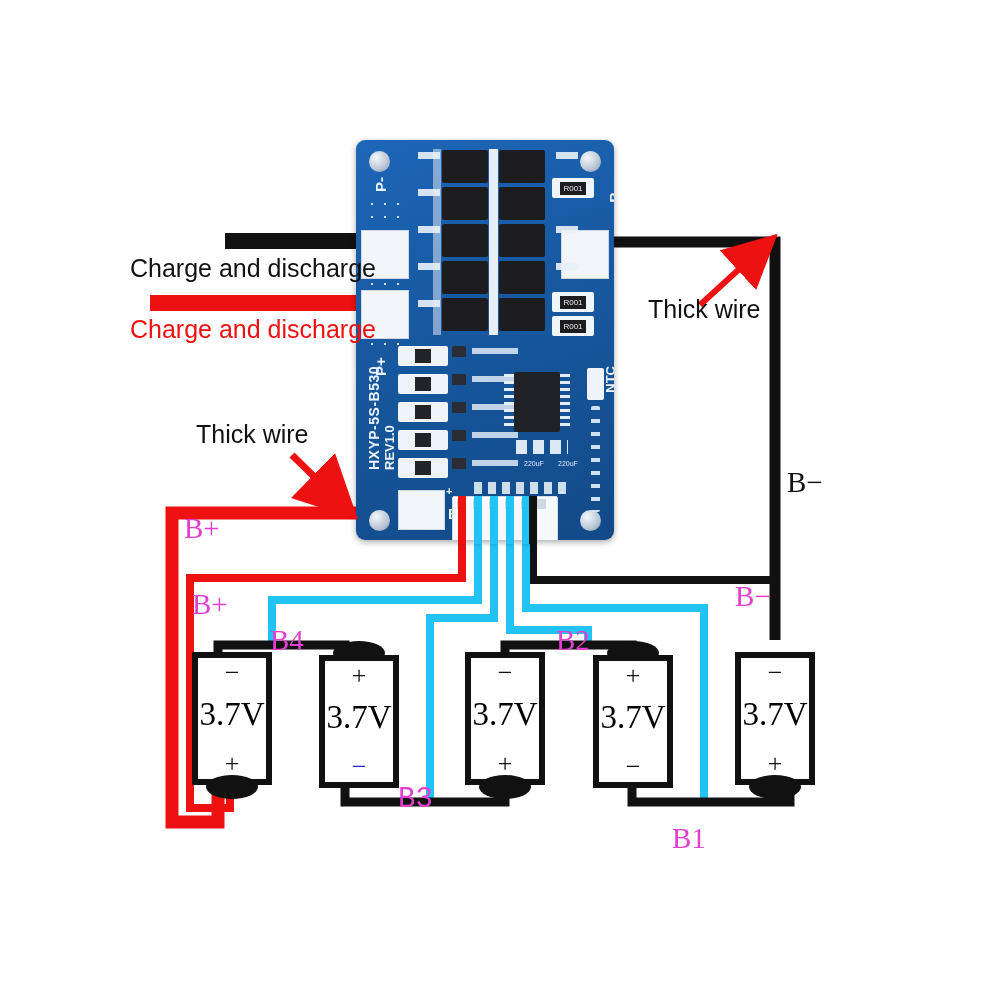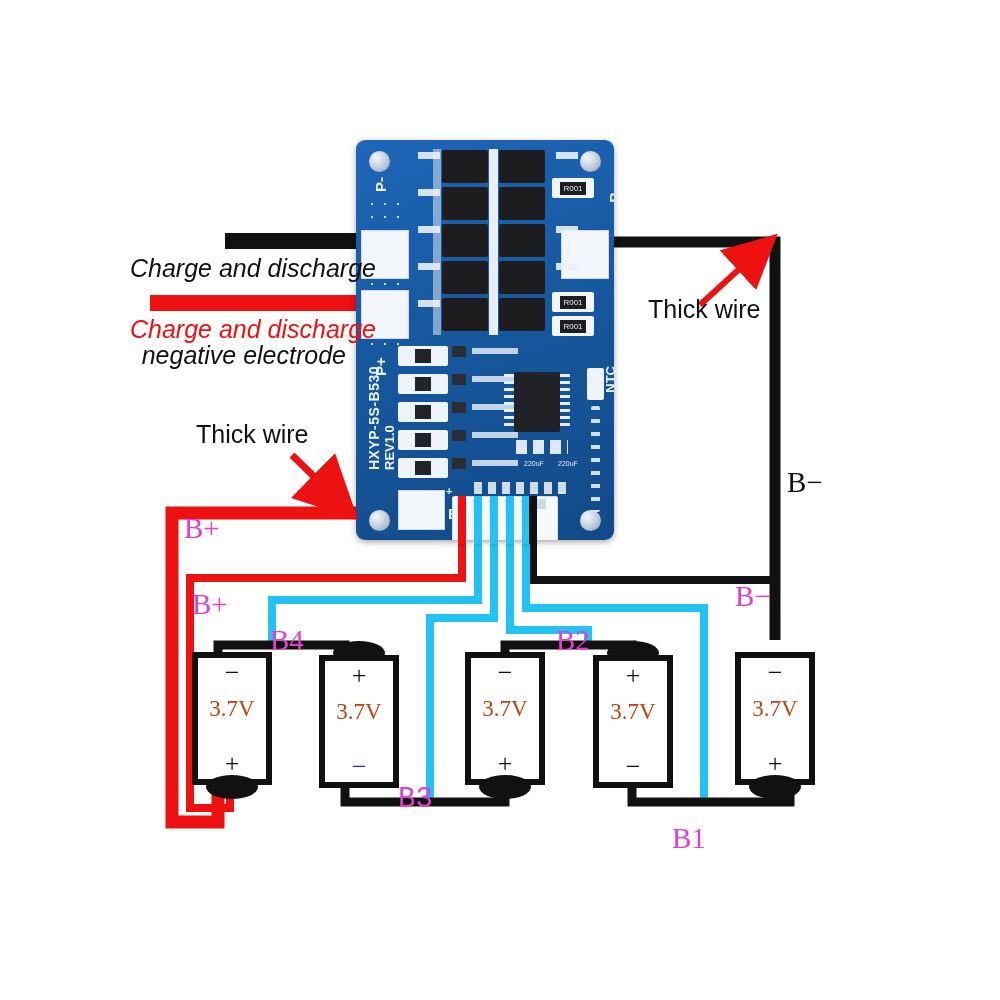--- a/index.html
+++ b/index.html
@@ -9,7 +9,7 @@
   svg{position:absolute;left:0;top:0;}
   .lbl{position:absolute;white-space:pre;}
   .anno{font-family:"Liberation Sans",sans-serif;font-size:25px;line-height:29px;
-        text-align:right;color:#111;font-style:italic;}
+        text-align:right;color:#111;}
   .anno.red{color:#ee1111;}
   .thick{font-family:"Liberation Sans",sans-serif;font-size:25px;color:#111;}
   .node{font-family:"Liberation Serif",serif;font-size:29px;color:#e23fd0;font-weight:400;}

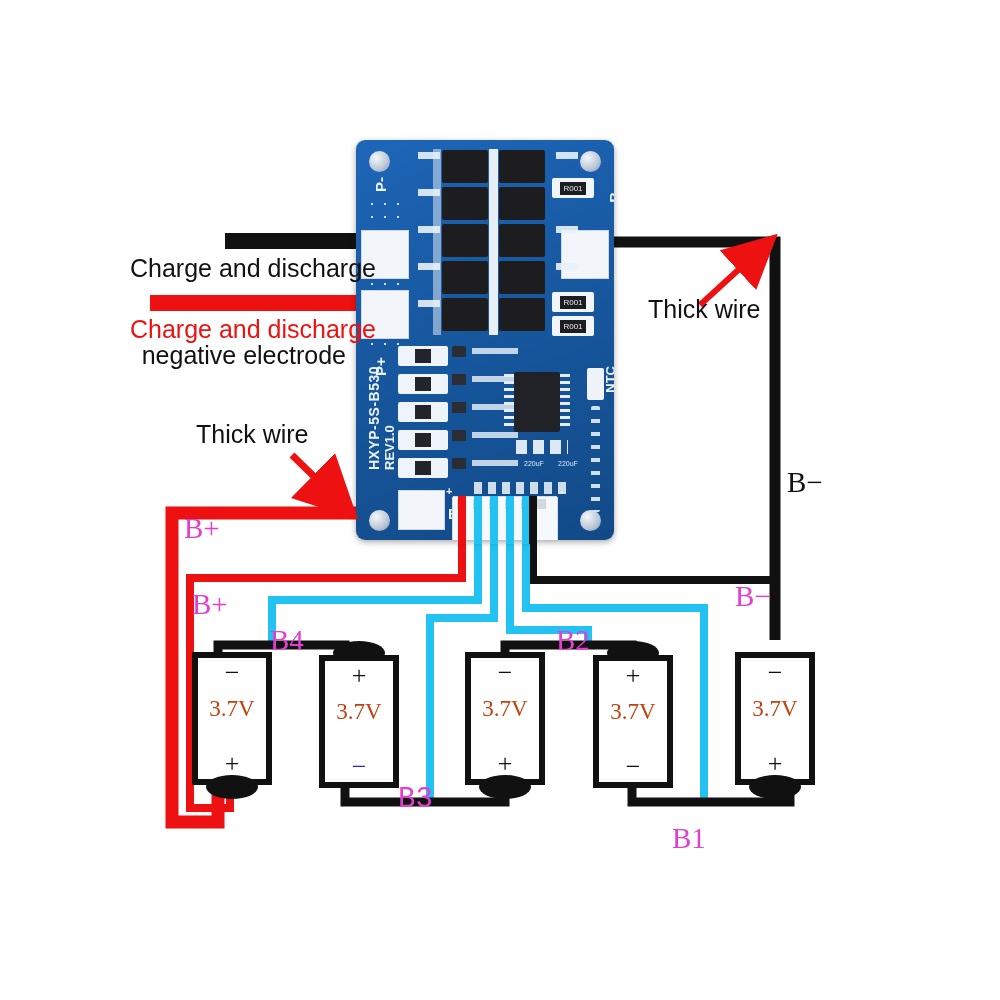--- a/index.html
+++ b/index.html
@@ -251,7 +251,6 @@
 
   <div class="lbl anno" style="left:130px;top:196px;width:216px;">
     <div>Charge and discharge</div>
-    <div>negative electrode</div>
   </div>
 
   <div class="lbl anno red" style="left:130px;top:257px;width:216px;">

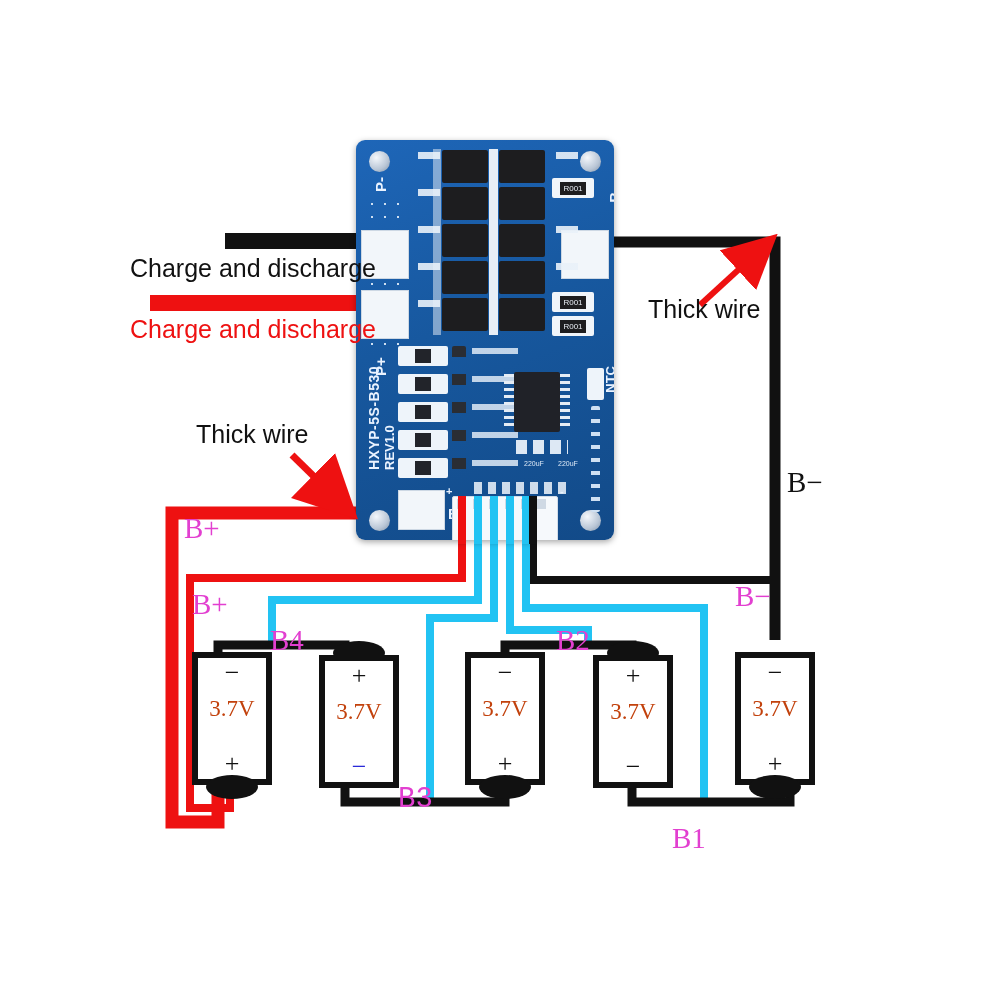--- a/index.html
+++ b/index.html
@@ -14,7 +14,7 @@
   .thick{font-family:"Liberation Sans",sans-serif;font-size:25px;color:#111;}
   .node{font-family:"Liberation Serif",serif;font-size:29px;color:#e23fd0;font-weight:400;}
   .node.blk{color:#111;}
-  .cellv{font-family:"Liberation Serif",serif;font-size:23px;color:#c2410c;}
+  .cellv{font-family:"Liberation Serif",serif;font-size:33px;color:#000000;}
   .pcbtxt{font-family:"Liberation Sans",sans-serif;color:#eaf3ff;font-weight:700;}
 </style>
 </head>

